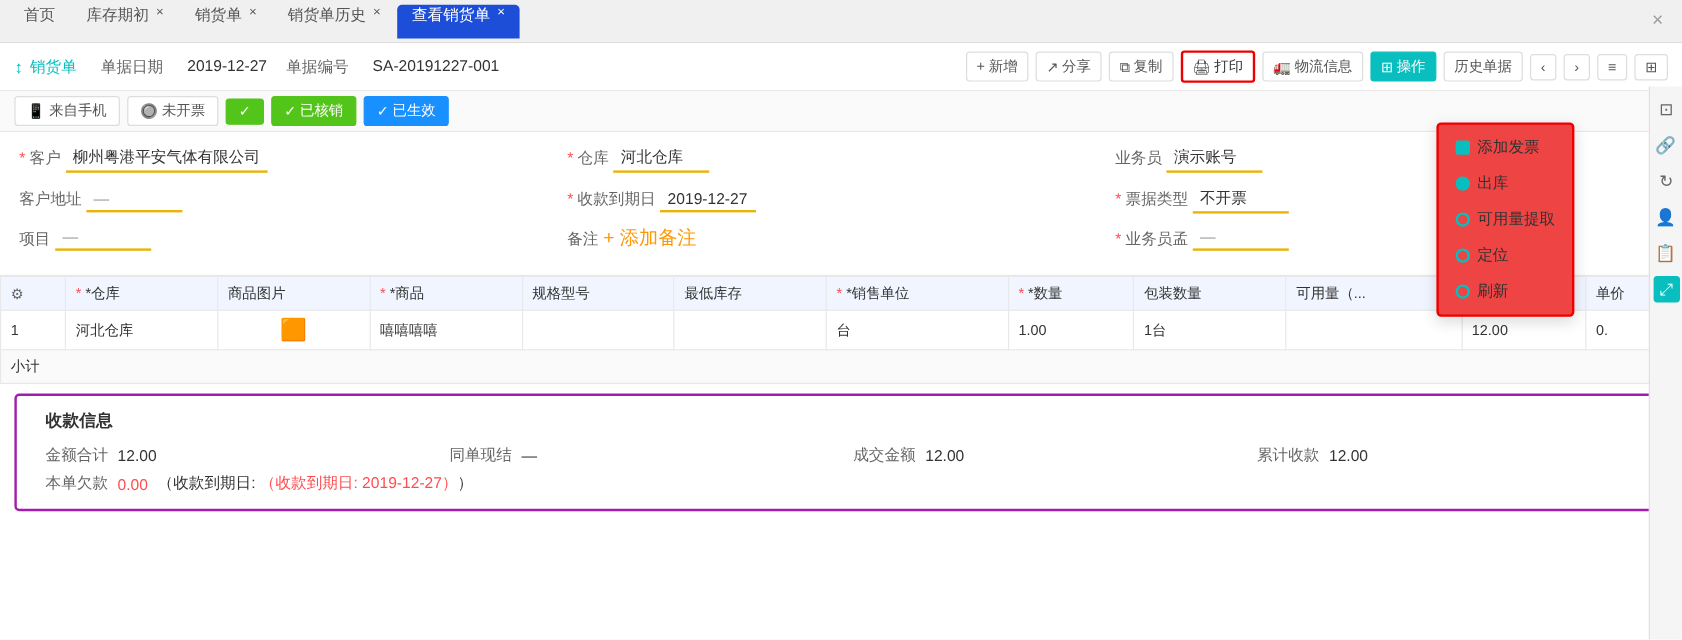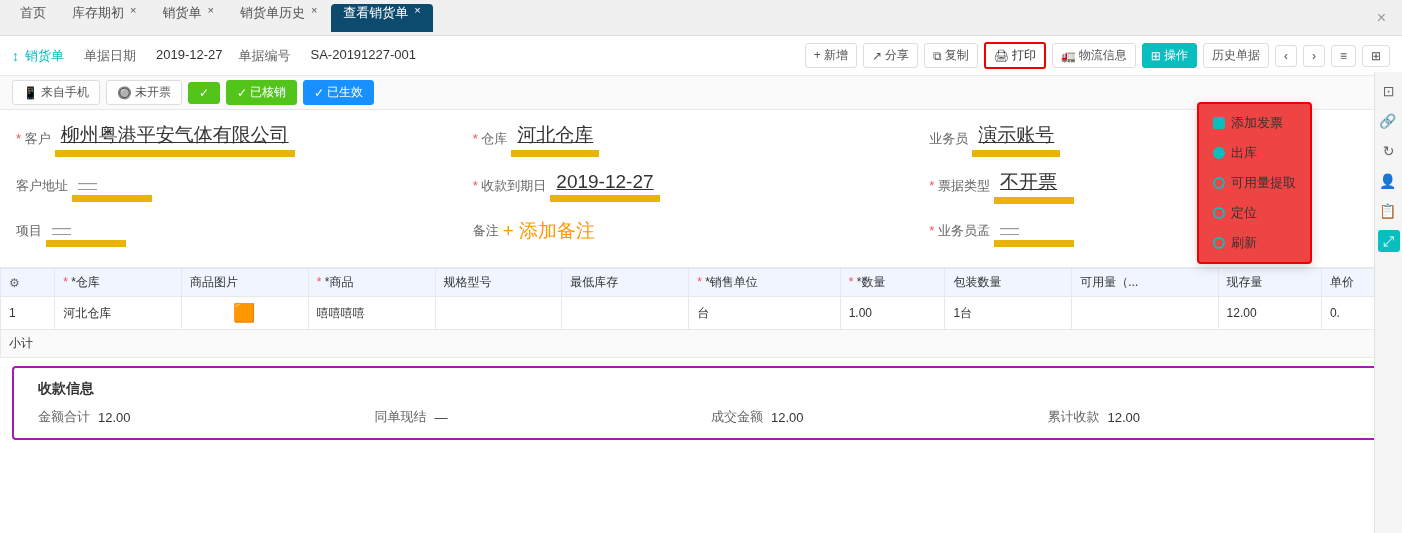--- a/index.html
+++ b/index.html
@@ -8,7 +8,7 @@
     
     .tab-bar { display: flex; align-items: center; background: #f0f0f0; border-bottom: 1px solid #ddd; height: 36px; padding: 0 8px; }
     .tab { display: flex; padding: 0 12px; height: 28px; border-radius: 4px 4px 0 0; cursor: pointer; font-size: 13px; color: #555; margin-right: 2px; }
-    .tab.active { background: #0c4a6e; color: #fff; }
+    .tab.active { background: #1d4ed8; color: #fff; }
     .tab .close-btn { margin-left: 6px; font-size: 11px; cursor: pointer; }
     .tab-home { background: none; }
     .tab-spacer { flex: 1; }

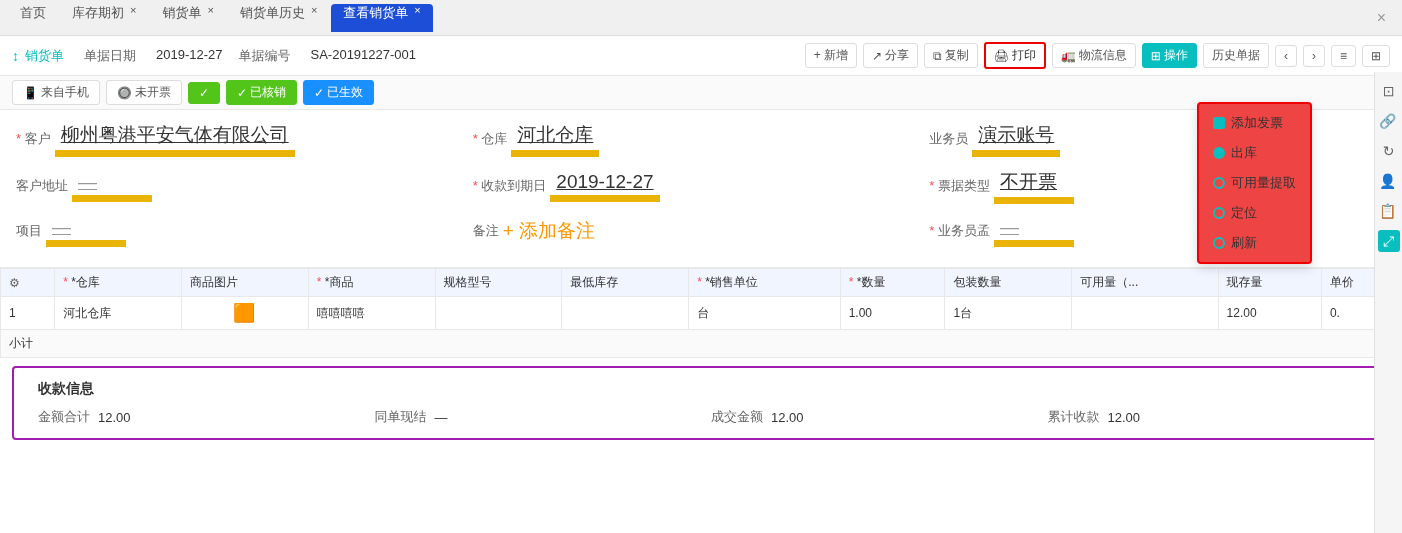--- a/index.html
+++ b/index.html
@@ -40,7 +40,7 @@
     .form-field { display: flex; align-items: center; flex: 1; }
     .form-label { color: #666; font-size: 13px; white-space: nowrap; margin-right: 4px; }
     .form-label.required::before { content: '* '; color: #ff4d4f; }
-    .form-value { font-size: 19px; color: #333; border-bottom: 7px solid #eab308; padding: 2px 6px; min-width: 80px; text-decoration: underline; }
+    .form-value { font-size: 13px; color: #333; border-bottom: 2px solid #eab308; padding: 2px 6px; min-width: 80px; }
     .form-value.dashes { color: #999; }
     .add-note-btn { color: #ff9800; cursor: pointer; font-size: 19px; display: flex; align-items: center; gap: 3px; }
 

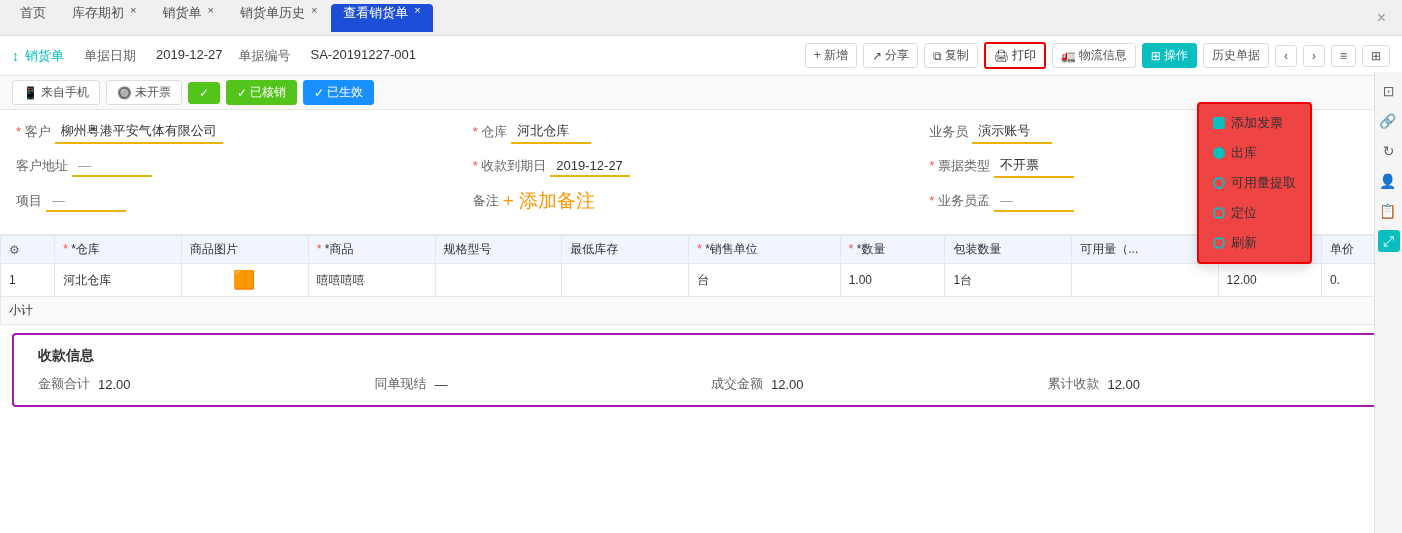--- a/index.html
+++ b/index.html
@@ -42,7 +42,7 @@
     .form-label.required::before { content: '* '; color: #ff4d4f; }
     .form-value { font-size: 13px; color: #333; border-bottom: 2px solid #eab308; padding: 2px 6px; min-width: 80px; }
     .form-value.dashes { color: #999; }
-    .add-note-btn { color: #ff9800; cursor: pointer; font-size: 19px; display: flex; align-items: center; gap: 3px; }
+    .add-note-btn { color: #ff9800; cursor: pointer; font-size: 16px; display: flex; align-items: center; gap: 3px; }
 
     
     .table-wrapper { overflow-x: auto; border-top: 1px solid #e8e8e8; }

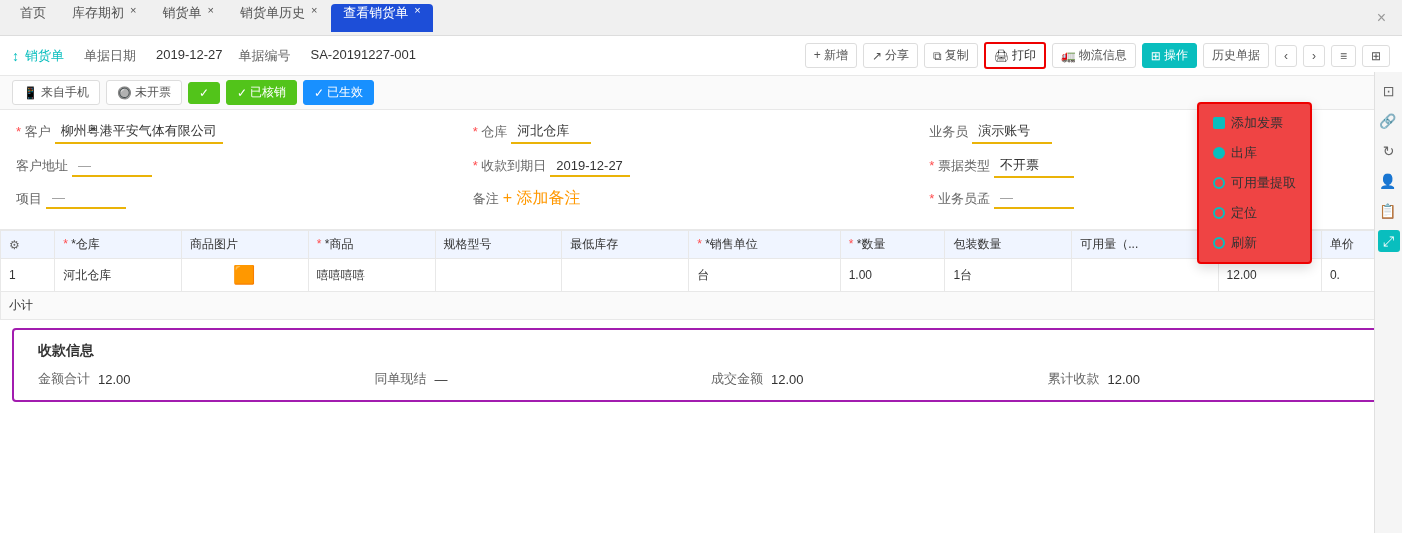--- a/index.html
+++ b/index.html
@@ -274,6 +274,11 @@
         <span class="payment-label">累计收款</span>
         <span class="payment-value">12.00</span>
       </div>
+      <div class="payment-row" style="grid-column: 1 / -1;">
+        <span class="payment-label">本单欠款</span>
+        <span class="payment-value red">0.00</span>
+        <span class="payment-value">（收款到期日: <span class="date-red" style="color:#ff4d4f">（收款到期日: 2019-12-27）</span>）</span>
+      </div>
     </div>
   </div>
 

